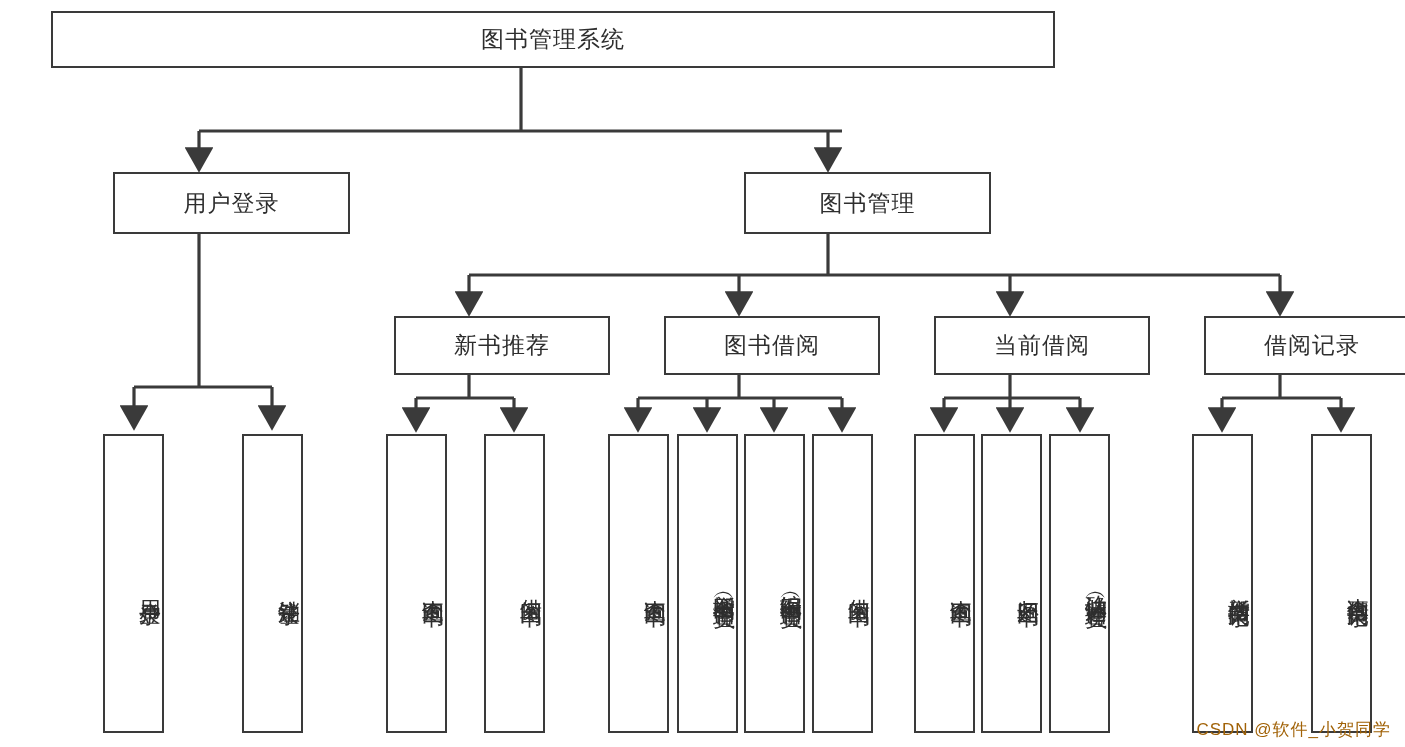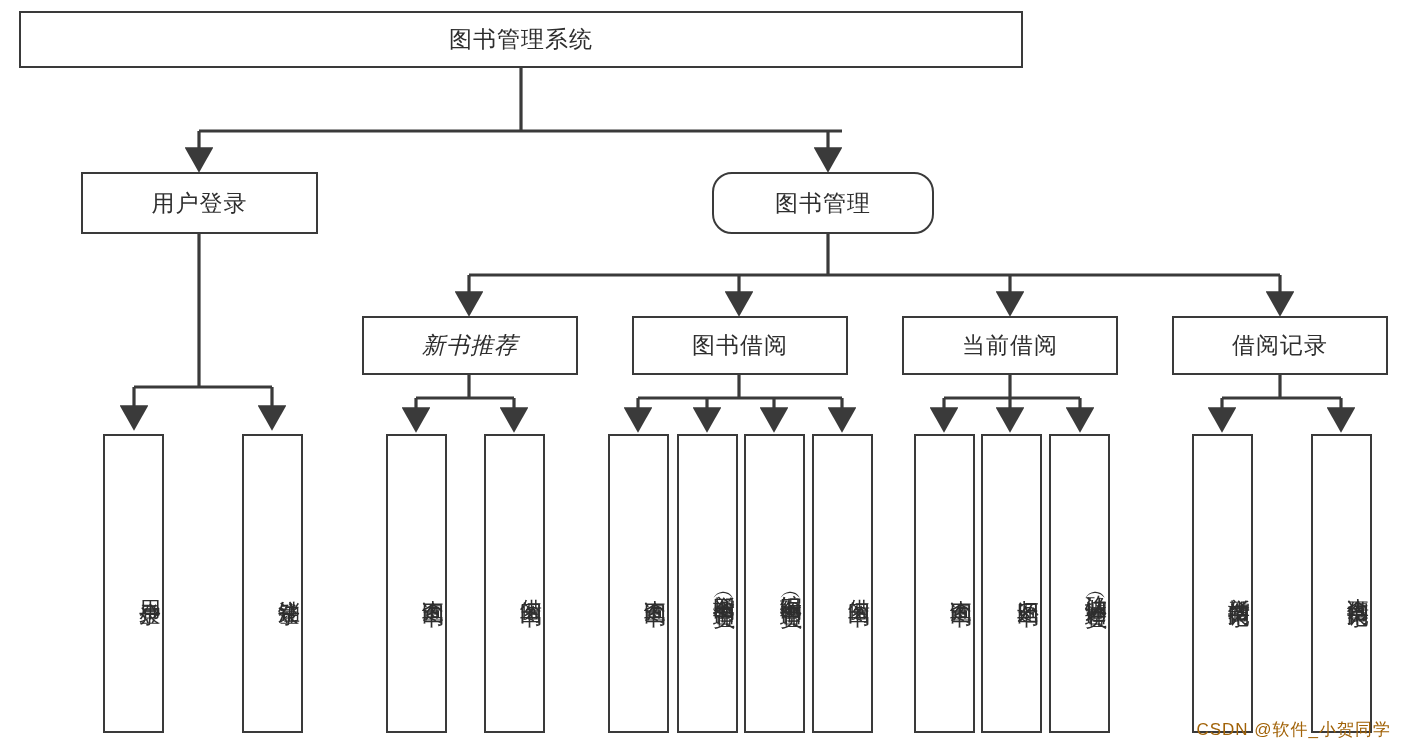--- a/index.html
+++ b/index.html
@@ -28,6 +28,7 @@
     font-size:23px;
     letter-spacing:1px;
     white-space:nowrap;
+    margin-left:32px;
   }
   .node-v{
     font-size:22px;

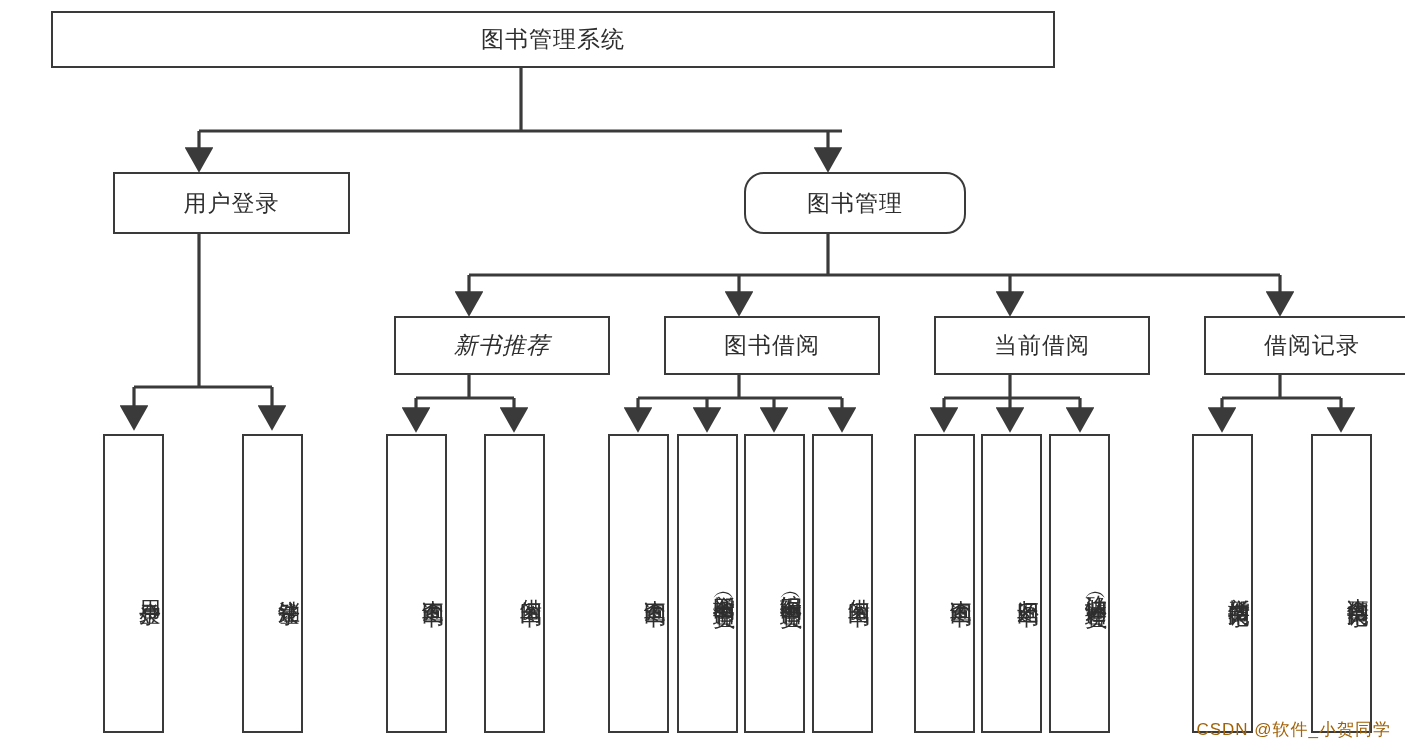--- a/index.html
+++ b/index.html
@@ -117,7 +117,7 @@
 
   <div class="node node-h" style="left:81px;top:172px;width:237px;height:62px;">用户登录</div>
 
-  <div class="node node-h" style="left:712px;top:172px;width:222px;height:62px;border-radius:20px;">图书管理</div>
+  <div class="node node-h" style="left:712px;top:172px;width:247px;height:62px;">图书管理</div>
 
   <div class="node node-h" style="left:362px;top:316px;width:216px;height:59px;font-style:italic;">新书推荐</div>
 

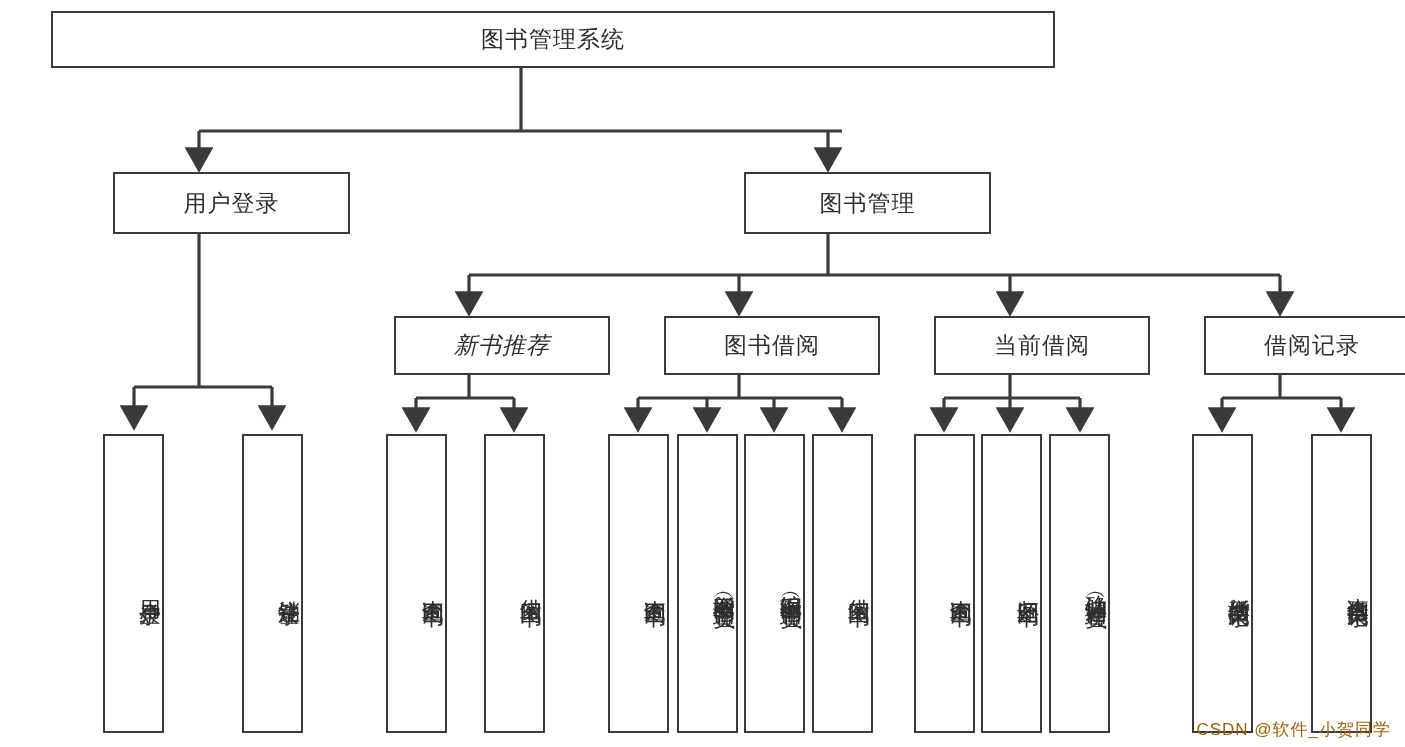--- a/index.html
+++ b/index.html
@@ -119,7 +119,7 @@
 
   <div class="node node-h" style="left:712px;top:172px;width:247px;height:62px;">图书管理</div>
 
-  <div class="node node-h" style="left:362px;top:316px;width:216px;height:59px;font-style:italic;">新书推荐</div>
+  <div class="node node-h" style="left:362px;top:316px;width:216px;height:59px;">新书推荐</div>
 
   <div class="node node-h" style="left:632px;top:316px;width:216px;height:59px;text-align:center;">图书借阅</div>
 

